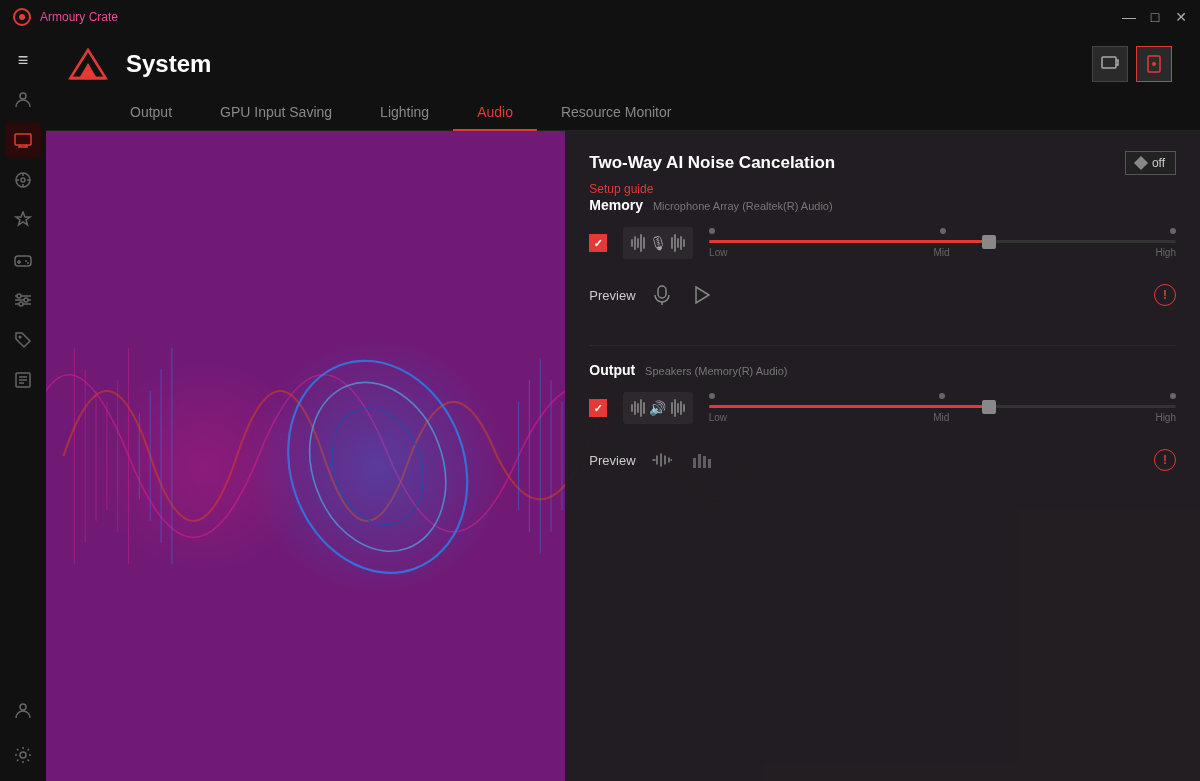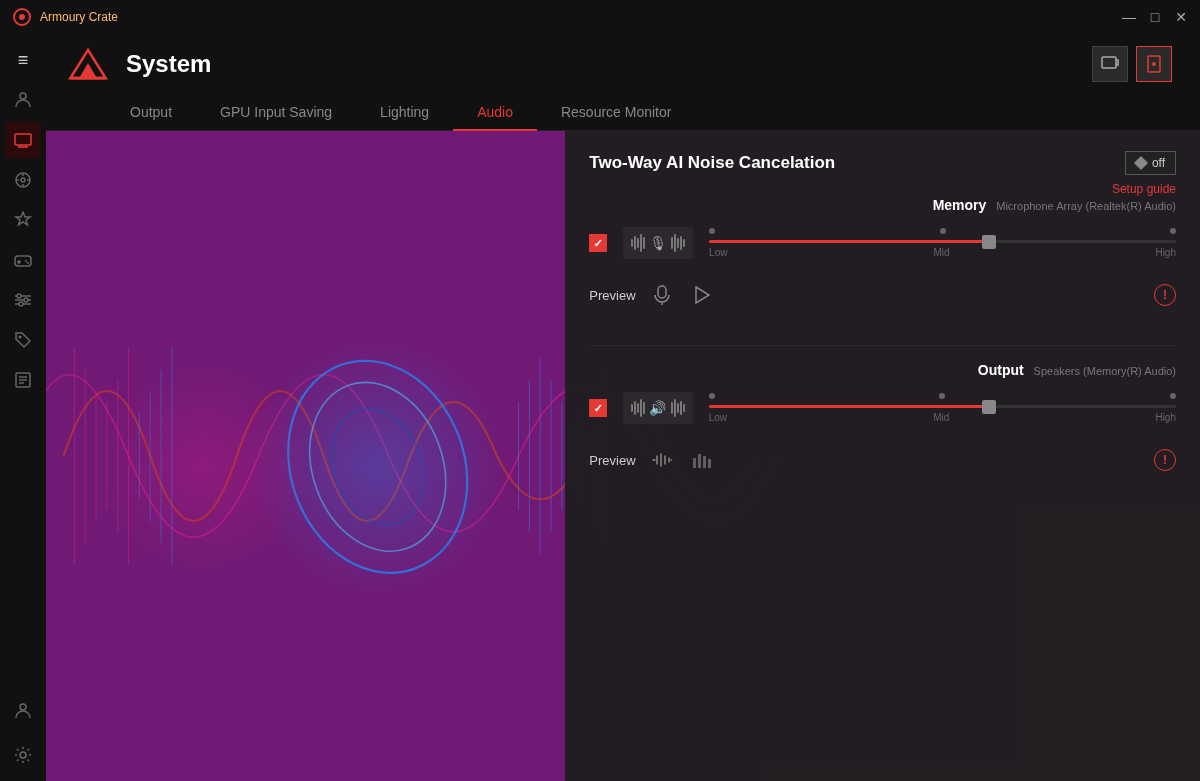--- a/index.html
+++ b/index.html
@@ -30,7 +30,7 @@
     }
     .titlebar-title {
       font-size: 12px;
-      color: #fdba74;
+      color: #ec4899;
       flex: 1;
     }
     .titlebar-controls {

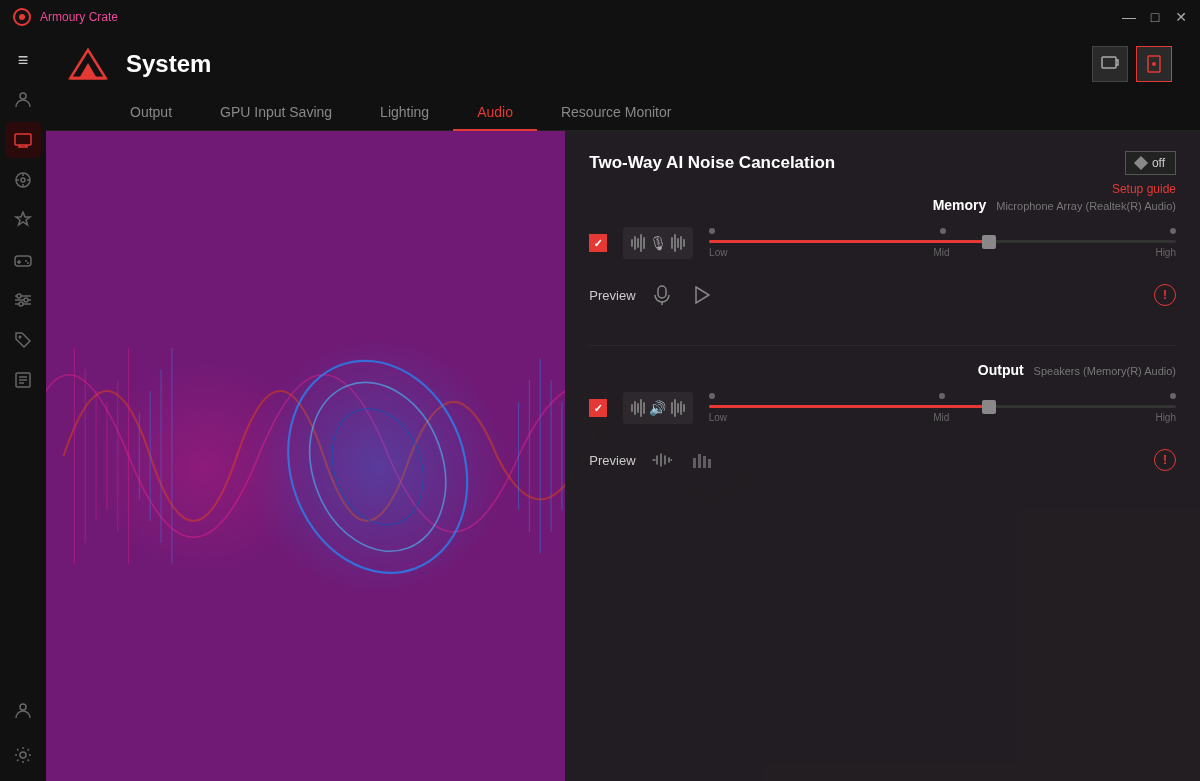--- a/index.html
+++ b/index.html
@@ -165,7 +165,6 @@
       flex: 1;
       position: relative;
       overflow: hidden;
-      text-align: right;
     }
 
     

